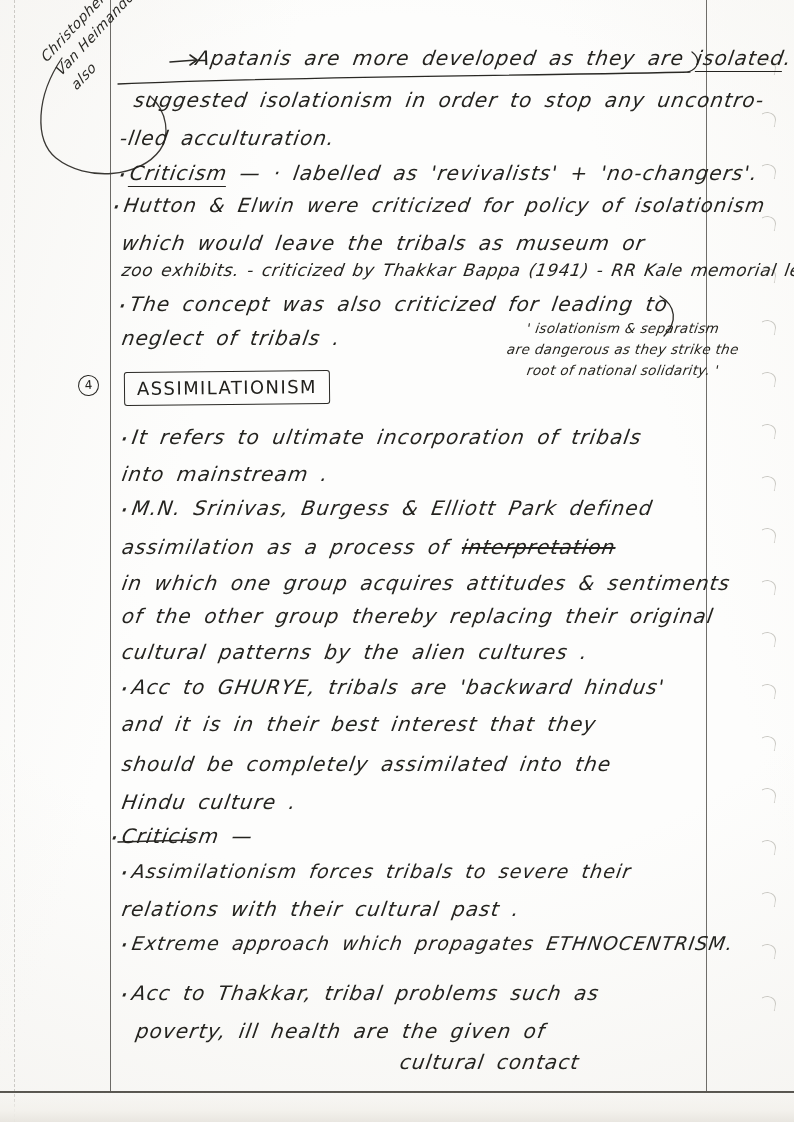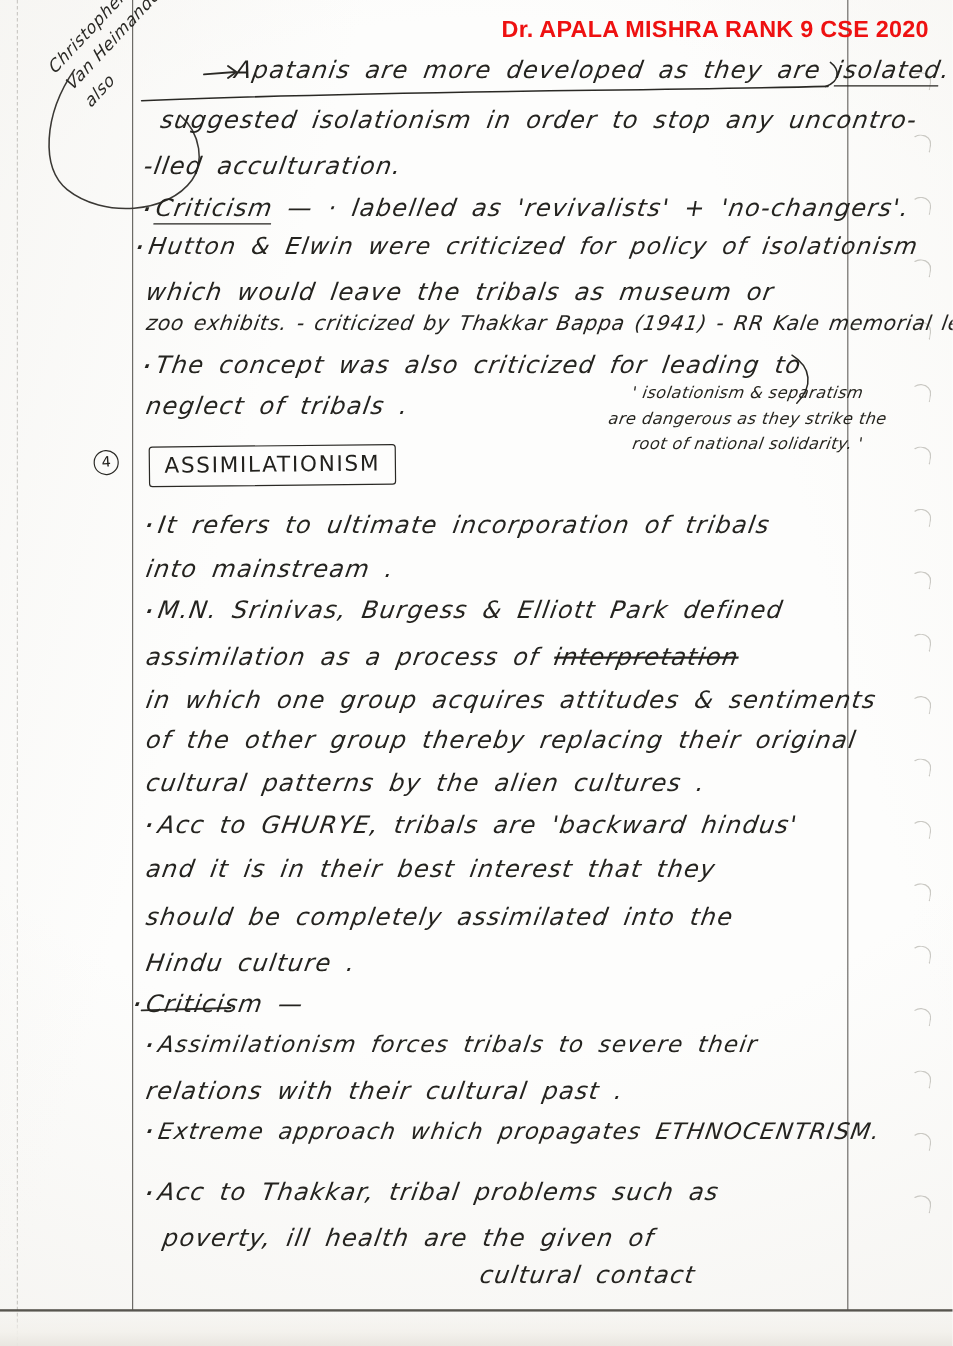--- a/index.html
+++ b/index.html
@@ -251,7 +251,6 @@
     <div class="punch" style="top:936px"></div>
   </div>
 
-  <div class="red-header">Dr. APALA MISHRA RANK 9 CSE 2020</div>
 
   <svg class="ink" width="794" height="1122">
     <path d="M 62 58 C 36 96, 34 140, 56 158 C 86 182, 140 178, 160 150 C 170 136, 168 112, 150 96" fill="none" stroke="#3a3834" stroke-width="1.3" stroke-linecap="round"></path>

